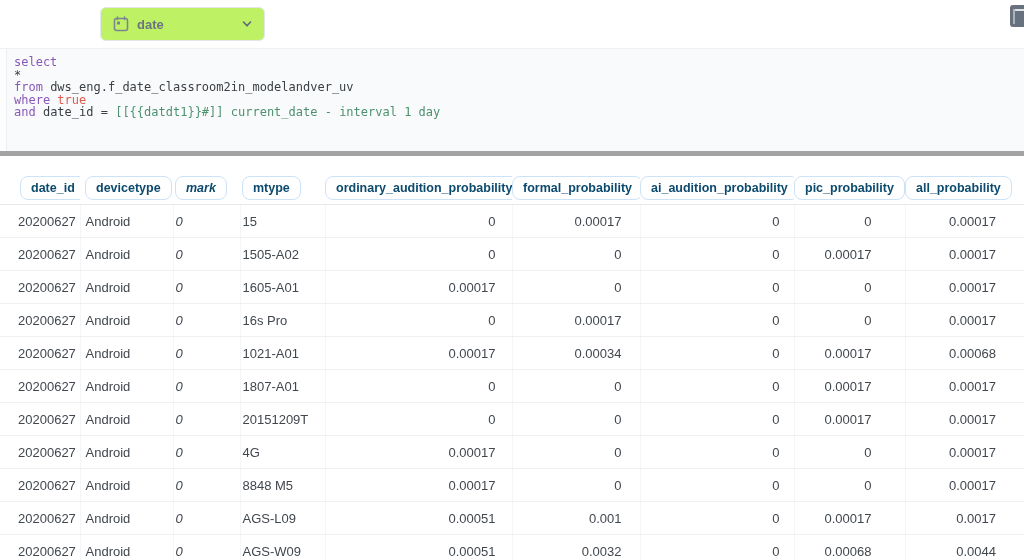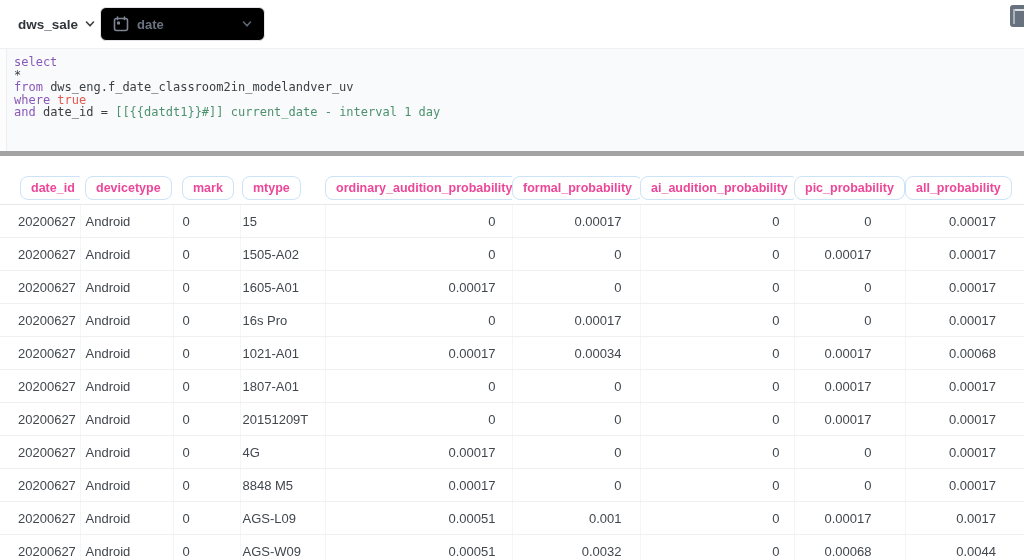--- a/index.html
+++ b/index.html
@@ -64,12 +64,6 @@
 <body>
 
 <div class="topbar">
-  <div class="db-picker">
-    <span class="lbl">dws_sale</span>
-    <svg class="chev" viewBox="0 0 10 10">
-      <path d="M1.5 3 5 6.8 8.5 3" fill="none" stroke="#3a4045" stroke-width="1.6" stroke-linecap="round" stroke-linejoin="round"></path>
-    </svg>
-  </div>
   <div class="filter-widget">
     <svg width="16" height="16" viewBox="0 0 16 16">
       <rect x="1.5" y="2.5" width="13" height="12" rx="2" fill="none" stroke="#7c8591" stroke-width="1.6"></rect>

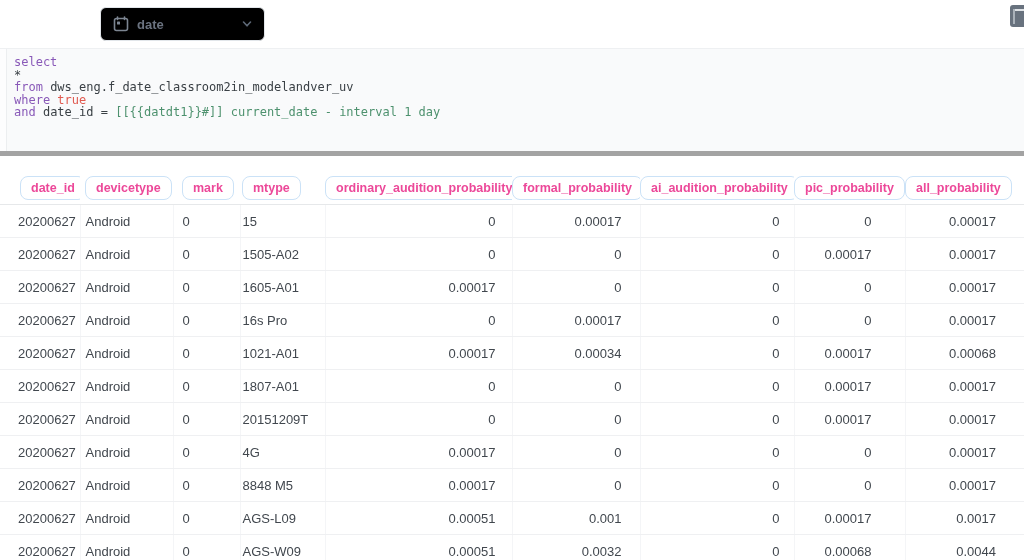--- a/index.html
+++ b/index.html
@@ -13,7 +13,7 @@
   .db-picker .lbl { font-size:13.5px; font-weight:700; color:#2f353b; }
   .chev { width:10px; height:10px; }
   .filter-widget { position:absolute; left:100px; top:7px; width:165px; height:34px;
-    background:#000000; border:1px solid #e2e6ea; border-radius:6px;
+    background:#bef264; border:1px solid #e2e6ea; border-radius:6px;
     display:flex; align-items:center; padding:0 12px; gap:8px; cursor:pointer; }
   .filter-widget .lbl { font-size:13px; font-weight:700; color:#6b7380; flex:1; }
   .corner-icon { position:absolute; top:5px; right:-13px; width:27px; height:22px;

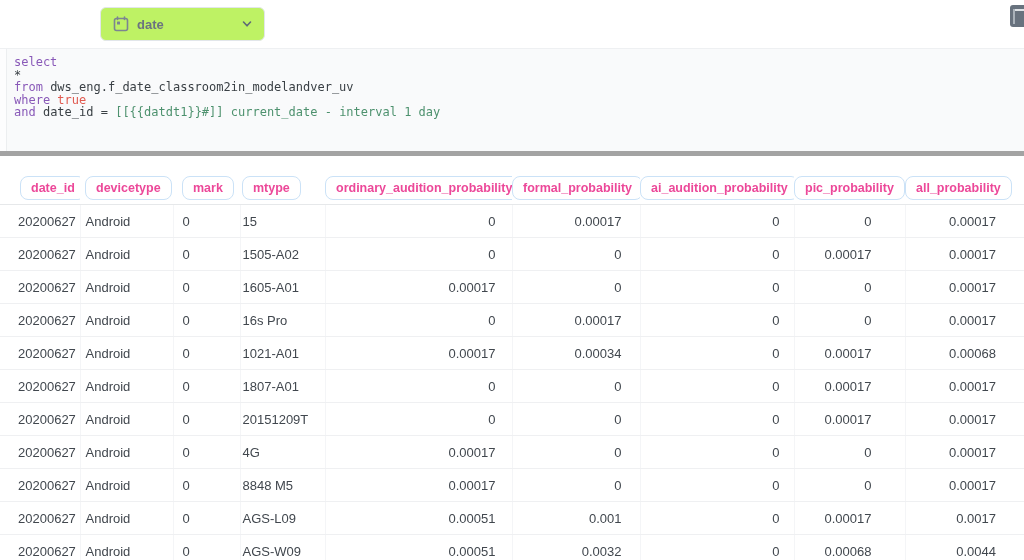--- a/index.html
+++ b/index.html
@@ -57,7 +57,7 @@
   th:nth-child(8), td:nth-child(8) { padding-right:33px; }
   th:nth-child(9), td:nth-child(9) { padding-right:28px; }
   .pill { display:inline-block; padding:4px 10px 4px; background:#fff;
-    border:1.5px solid #cbe2f7; border-radius:8px; color:#ec4899;
+    border:1.5px solid #cbe2f7; border-radius:8px; color:#0c4a6e;
     font-size:12.5px; font-weight:700; cursor:pointer; }
 </style>
 </head>

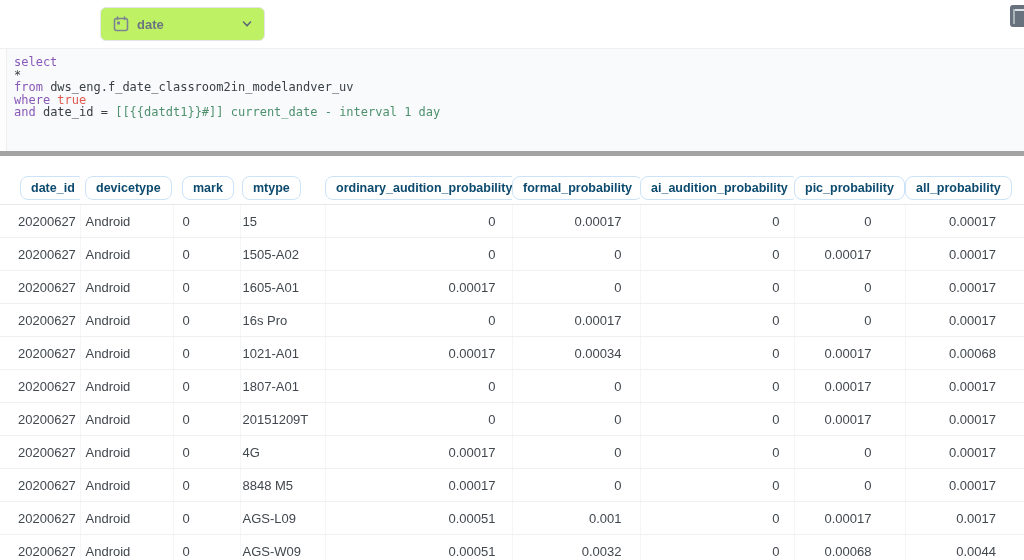--- a/index.html
+++ b/index.html
@@ -49,7 +49,7 @@
   th:nth-child(n+5),  td:nth-child(n+5)  { text-align:right; }
   th:nth-child(1) { padding-left:20px; }  td:nth-child(1) { padding-left:18px;margin-left:24px; }
   th:nth-child(2), td:nth-child(2) { padding-left:5px; }
-  th:nth-child(3), td:nth-child(3) { padding-left:9px; }
+  th:nth-child(3), td:nth-child(3) { padding-left:2px;font-style:italic; }
   th:nth-child(4), td:nth-child(4) { padding-left:2px; }
   th:nth-child(5), td:nth-child(5) { padding-right:16px; }
   th:nth-child(6), td:nth-child(6) { padding-right:18px;text-align:right; }

